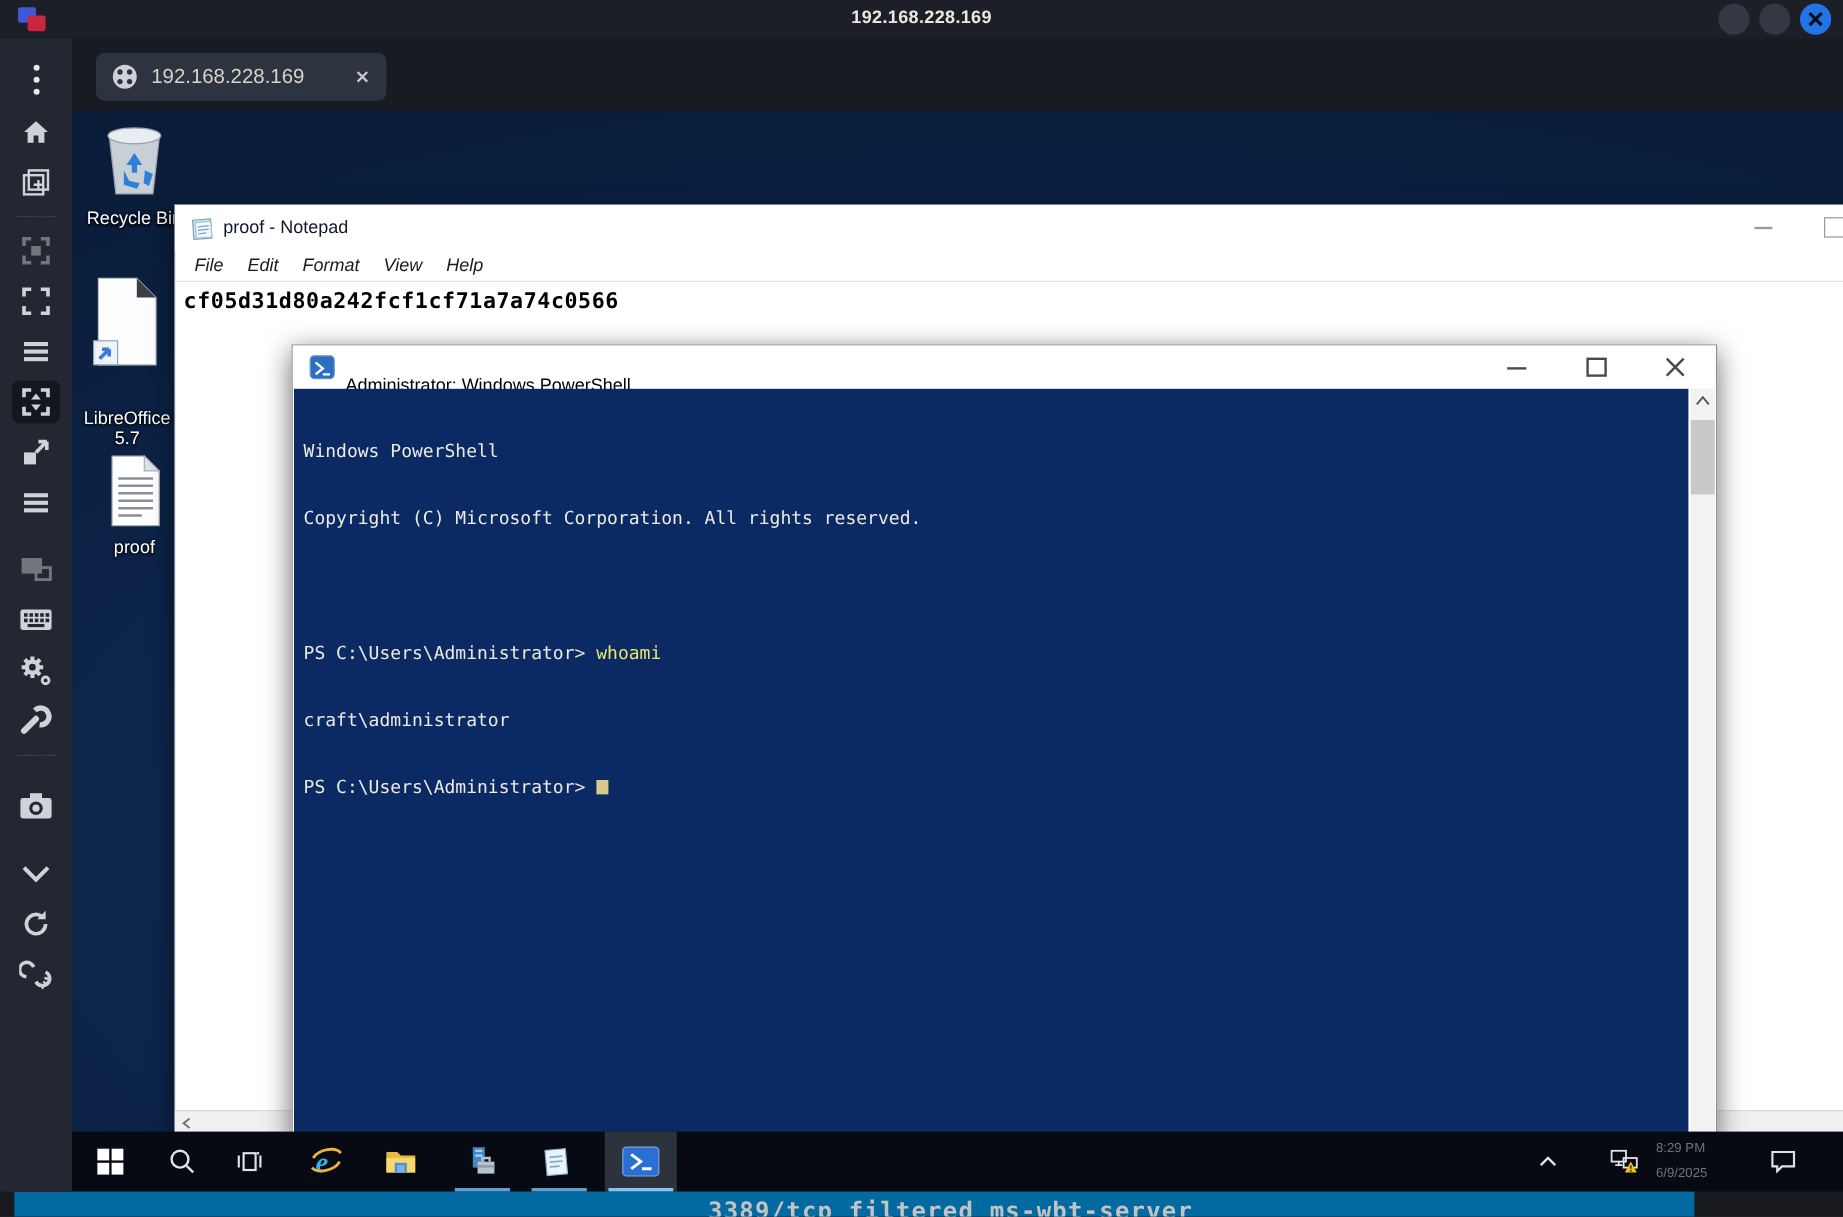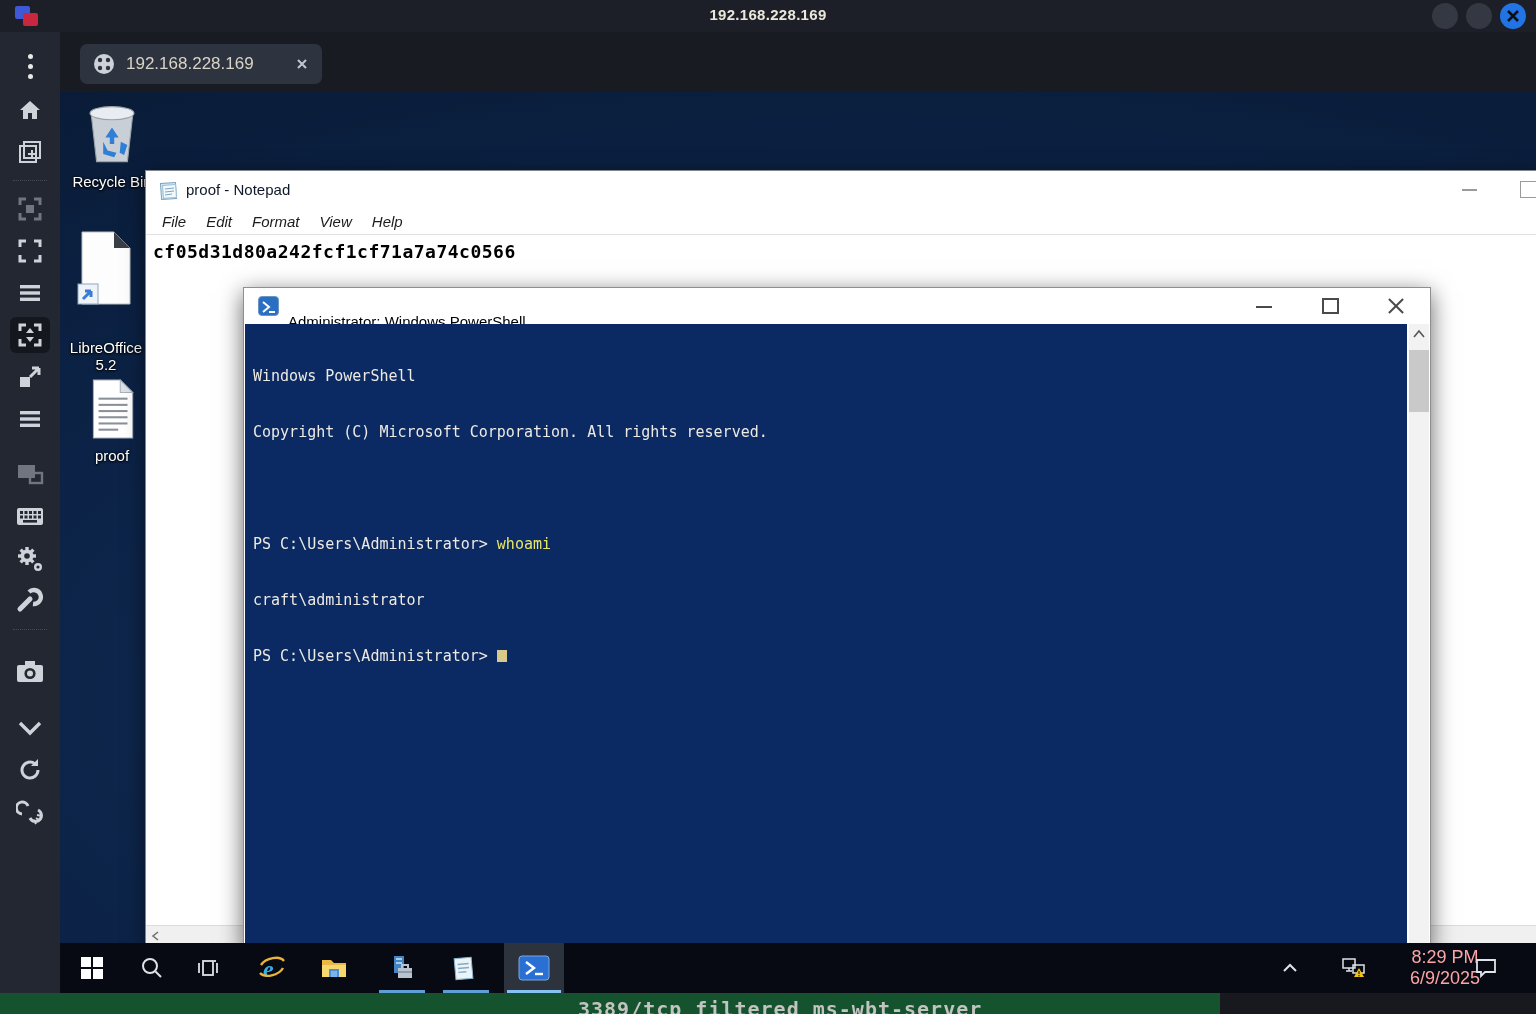--- a/index.html
+++ b/index.html
@@ -132,7 +132,7 @@
     <path d="M7 71 L15 63 M15 63 h-6 M15 63 v6" stroke="#3a7bd5" stroke-width="3" fill="none"></path>
   </svg>
   <div class="dlabel">LibreOffice</div>
-  <div class="dlabel" style="margin-top:0">5.2</div>
+  <div class="dlabel" style="margin-top:0">5.7</div>
 </div>
 
 <div class="dicon" id="icon-proof">

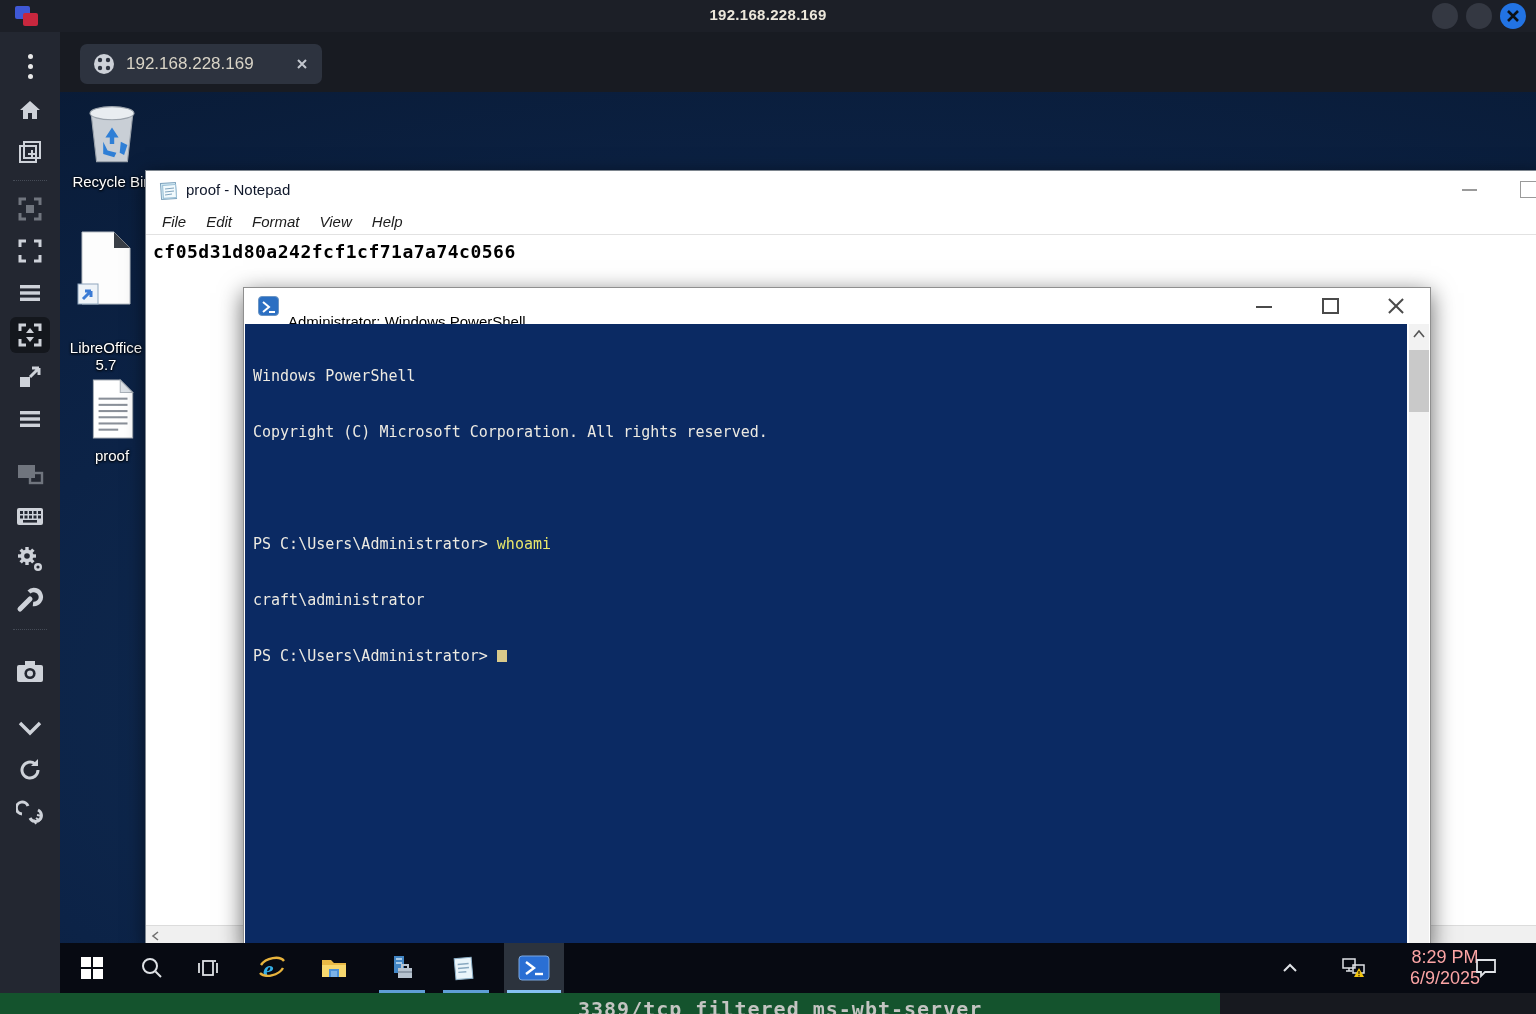--- a/index.html
+++ b/index.html
@@ -99,8 +99,8 @@
   .tb-btn.active { background:#2c333d; }
   .underline { position:absolute; top:47px; height:3px; background:#5f9fd6; z-index:21; }
   .underline.bright { background:#85c2f2; }
-  .tray-clock { position:absolute; left:1320px; top:4px; width:130px; text-align:center; color:#fca5a5;
-                font-size:18px; line-height:21px; }
+  .tray-clock { position:absolute; left:1320px; top:4px; width:130px; text-align:left; color:#737373;
+                font-size:11px; line-height:21px; }
 
   
   .hoststrip { position:absolute; left:0; top:993px; width:1220px; height:21px; background:#14532d;

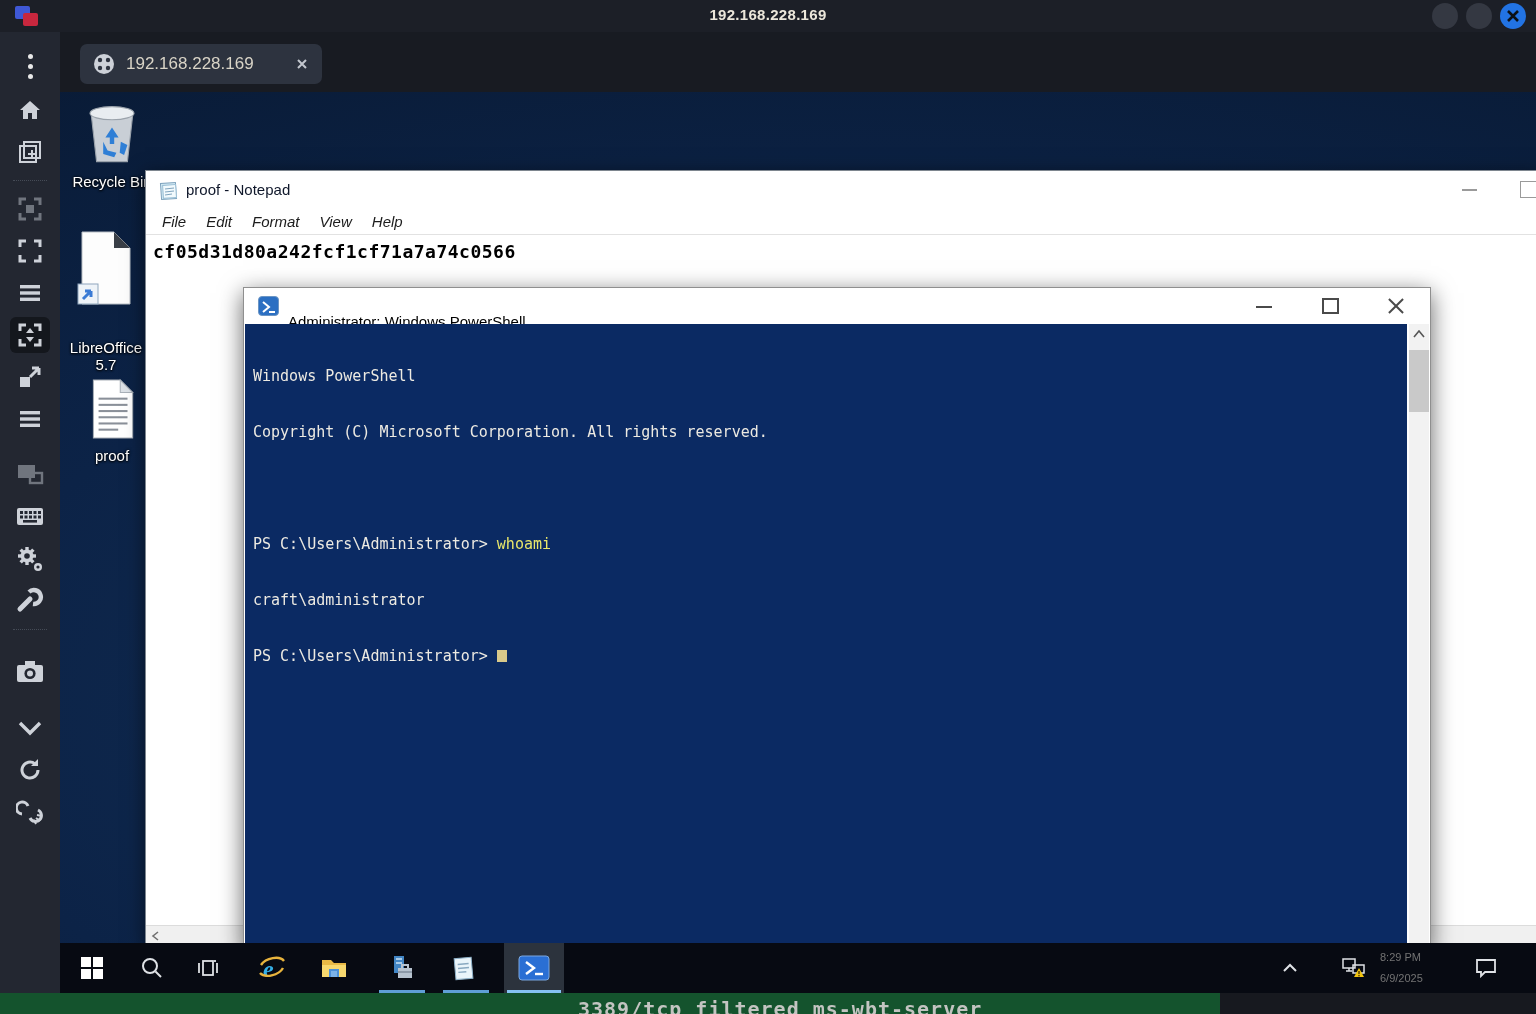--- a/index.html
+++ b/index.html
@@ -103,7 +103,7 @@
                 font-size:11px; line-height:21px; }
 
   
-  .hoststrip { position:absolute; left:0; top:993px; width:1220px; height:21px; background:#14532d;
+  .hoststrip { position:absolute; left:12px; top:993px; width:1400px; height:21px; background:#0369a1;
                overflow:hidden; z-index:50; }
   .hoststrip .term { position:absolute; left:578px; top:4px; font-family:"DejaVu Sans Mono", monospace;
                      font-weight:bold; font-size:20px; color:#c3c4c1; letter-spacing:1px; }

